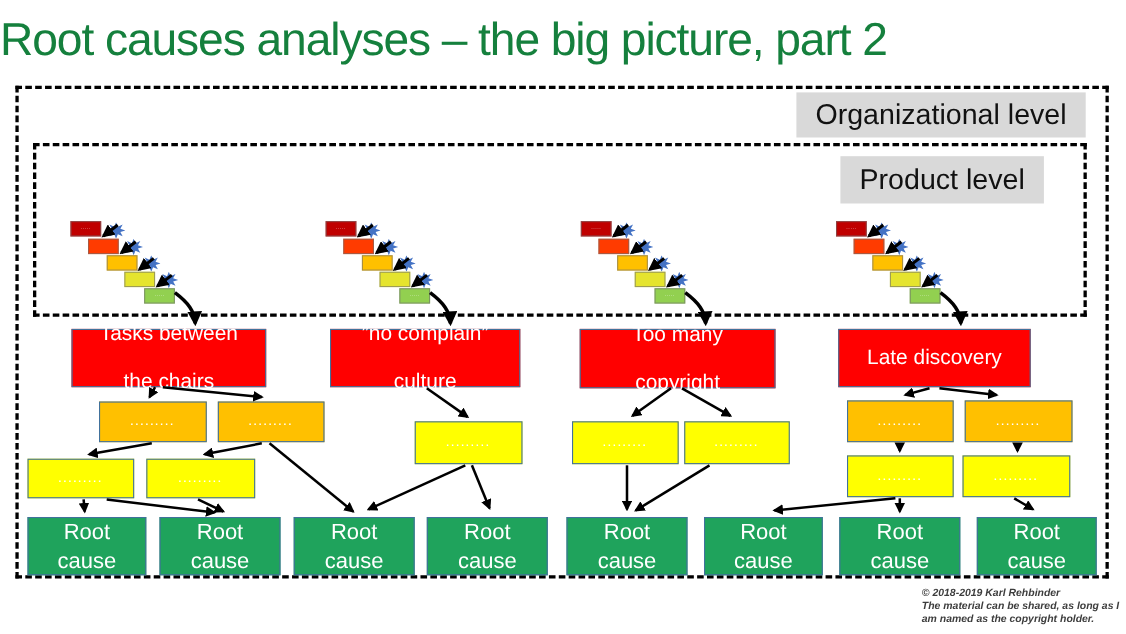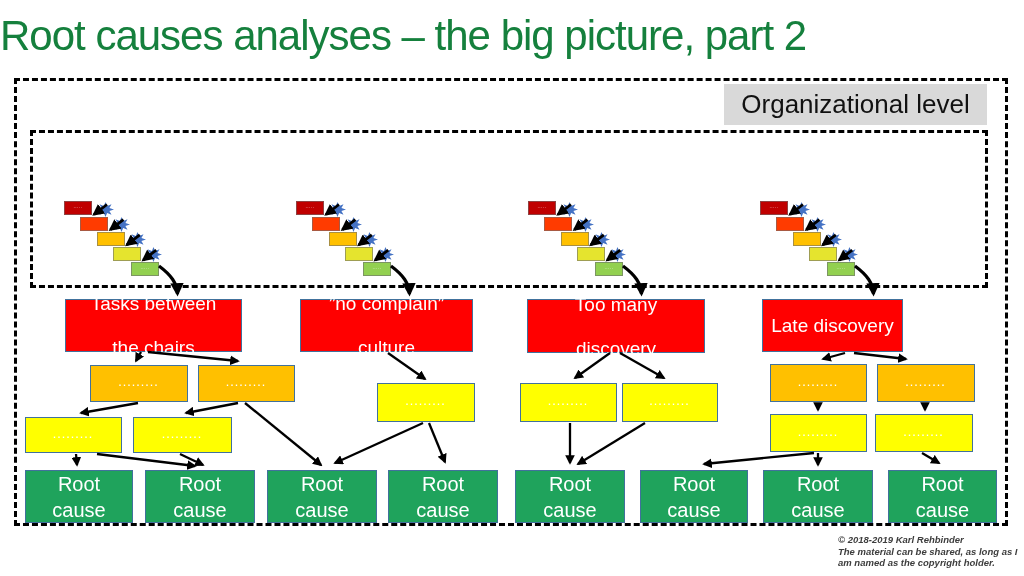--- a/index.html
+++ b/index.html
@@ -44,6 +44,7 @@
   <div id="prod-box" class="dashed"></div>
 
   <div id="org-label" class="glabel">Organizational level</div>
+  <div id="prod-label" class="glabel">Product level</div>
 
   <div id="cascades">
       <div class="cascade" style="left: 64px; top: 201px;">

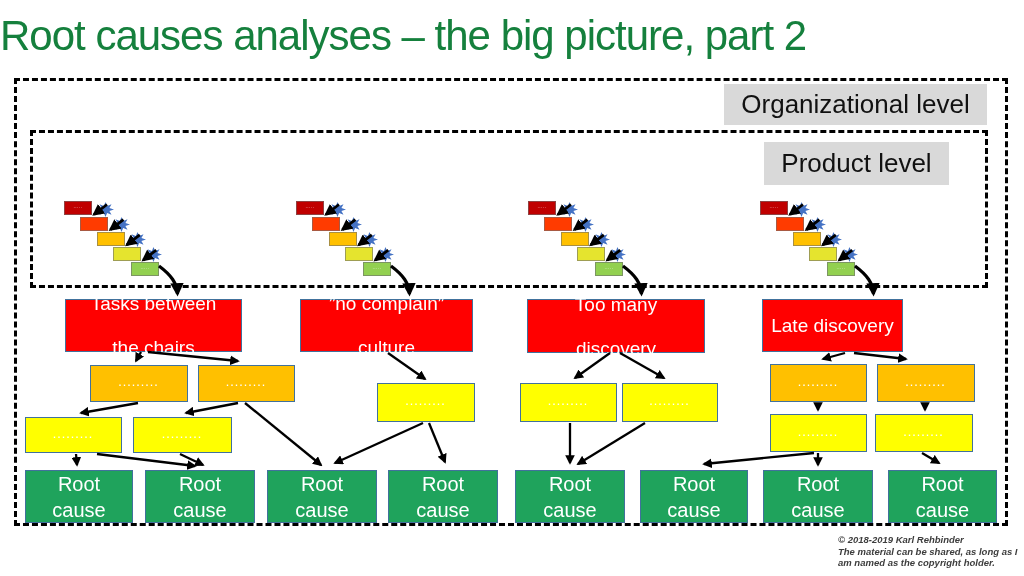--- a/index.html
+++ b/index.html
@@ -121,7 +121,7 @@
     <span>Too many</span>
     <span>discovery</span>
   </div>
-  <div class="box problem" style="left:762px;top:299px;width:141px;height:53px;">
+  <div class="box problem" style="left:762px;top:299px;width:175px;height:53px;">
     <span>Late discovery</span>
   </div>
 

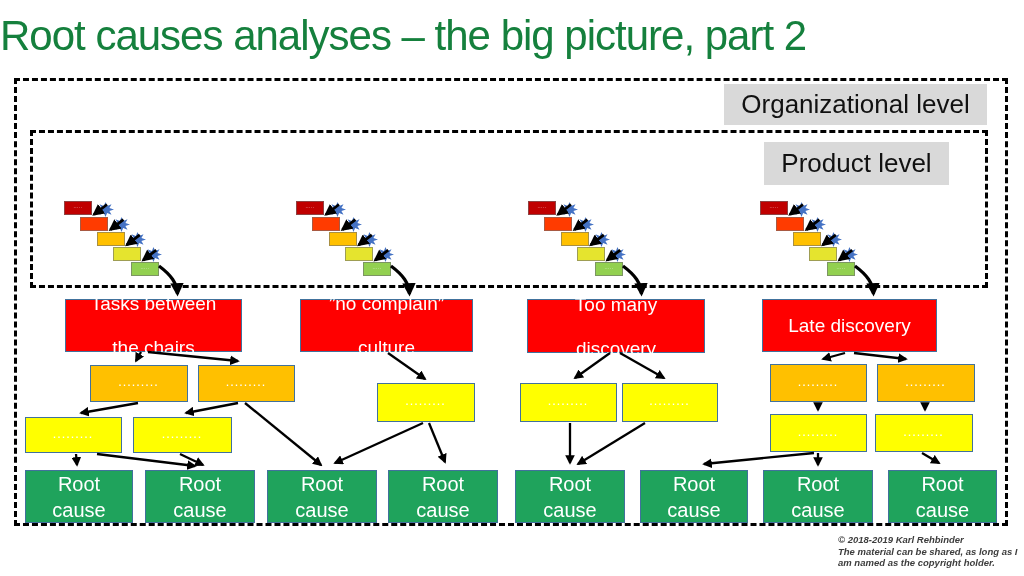--- a/index.html
+++ b/index.html
@@ -119,7 +119,7 @@
   </div>
   <div class="box problem" style="left:527px;top:299px;width:178px;height:54px;">
     <span>Too many</span>
-    <span>discovery</span>
+    <span>copyright</span>
   </div>
   <div class="box problem" style="left:762px;top:299px;width:175px;height:53px;">
     <span>Late discovery</span>

